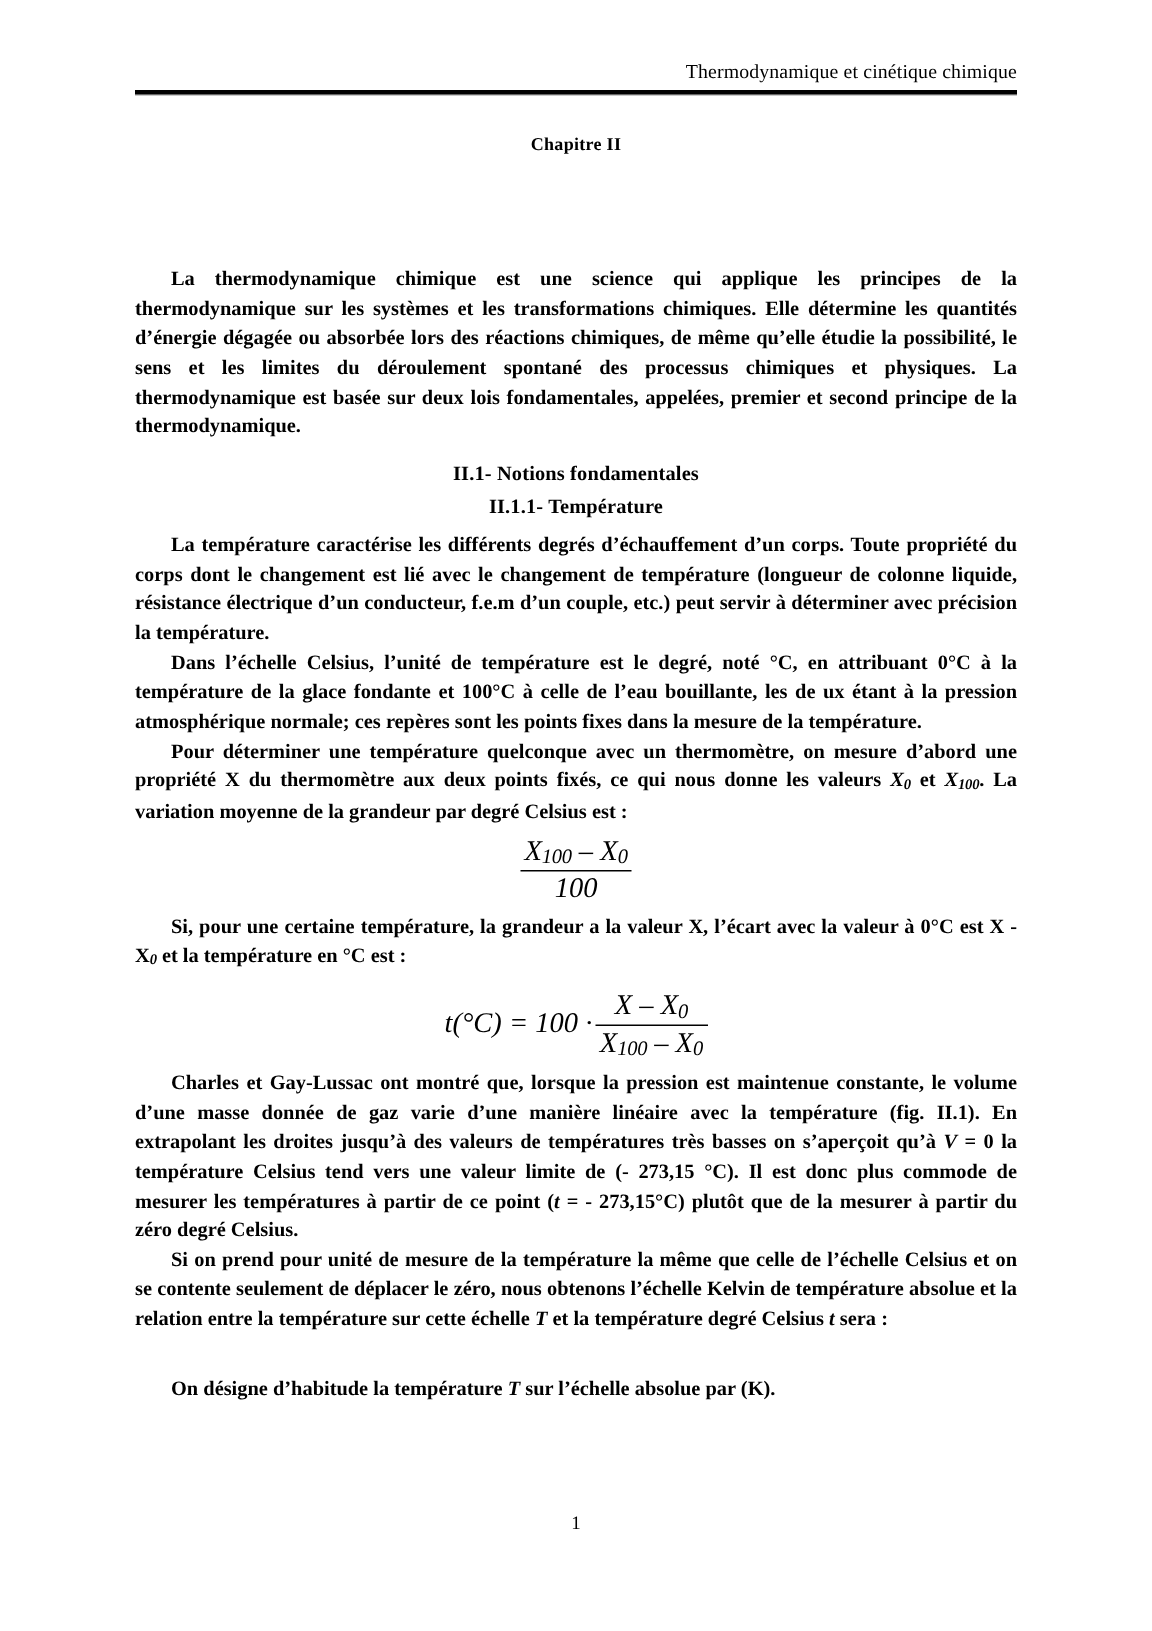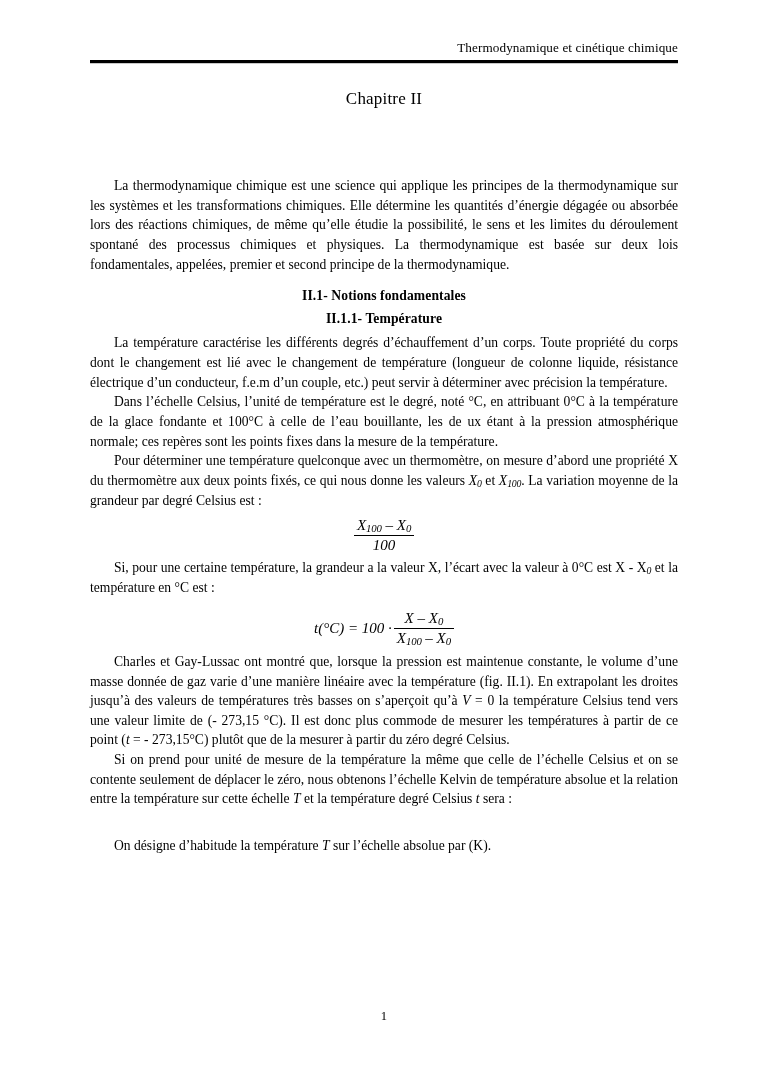--- a/index.html
+++ b/index.html
@@ -55,8 +55,8 @@
     text-align: center;
   }
   .title-line-1 {
-    font-size: 17px;
-    font-weight: normal;
+    font-size: 12px;
+    font-weight: bold;
     line-height: 1.35;
     letter-spacing: 0.2px;
   }

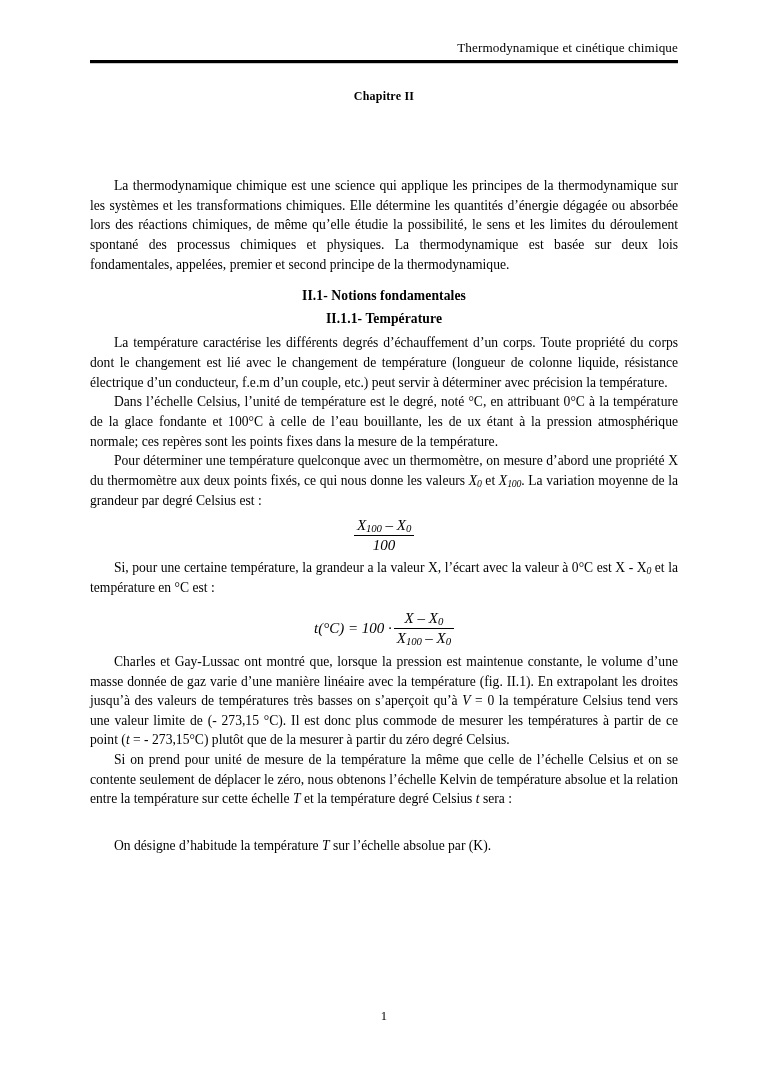--- a/index.html
+++ b/index.html
@@ -86,6 +86,7 @@
   }
   p.indent {
     text-indent: 24px;
+    font-weight: bold;
   }
   p.gap-before {
     margin-top: 27px;

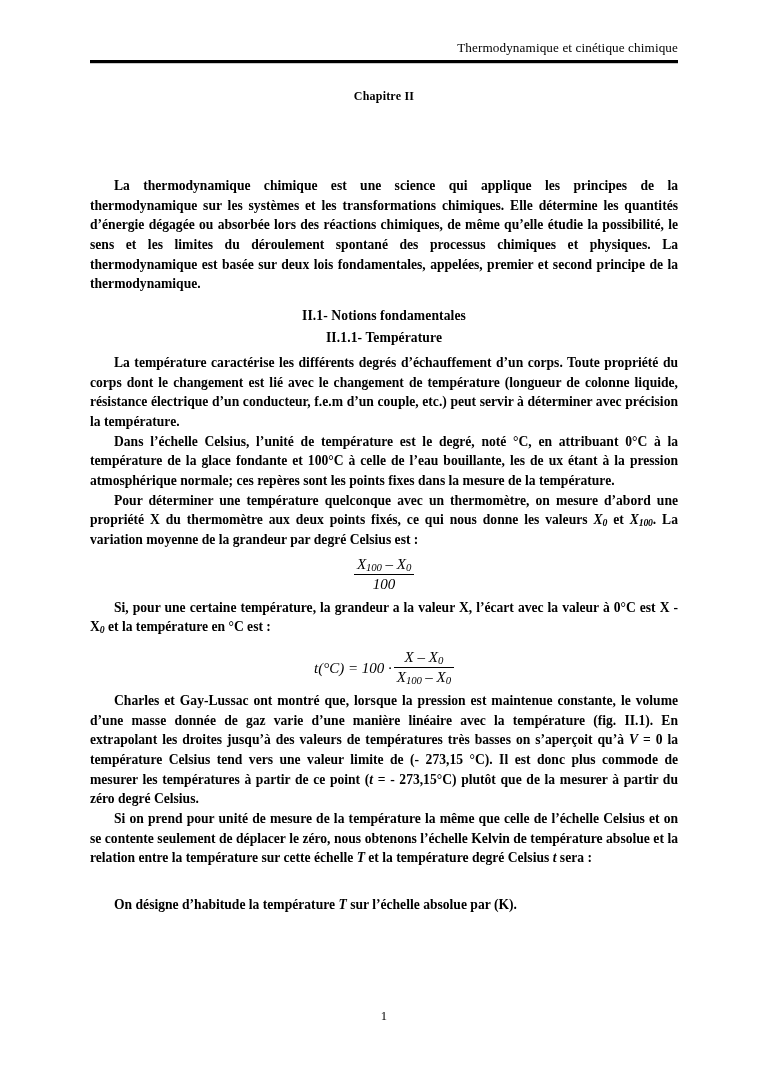--- a/index.html
+++ b/index.html
@@ -125,7 +125,7 @@
   .equation {
     text-align: center;
     font-style: italic;
-    font-size: 15px;
+    font-size: 19px;
     line-height: 1.2;
   }
   .eq-gap {

